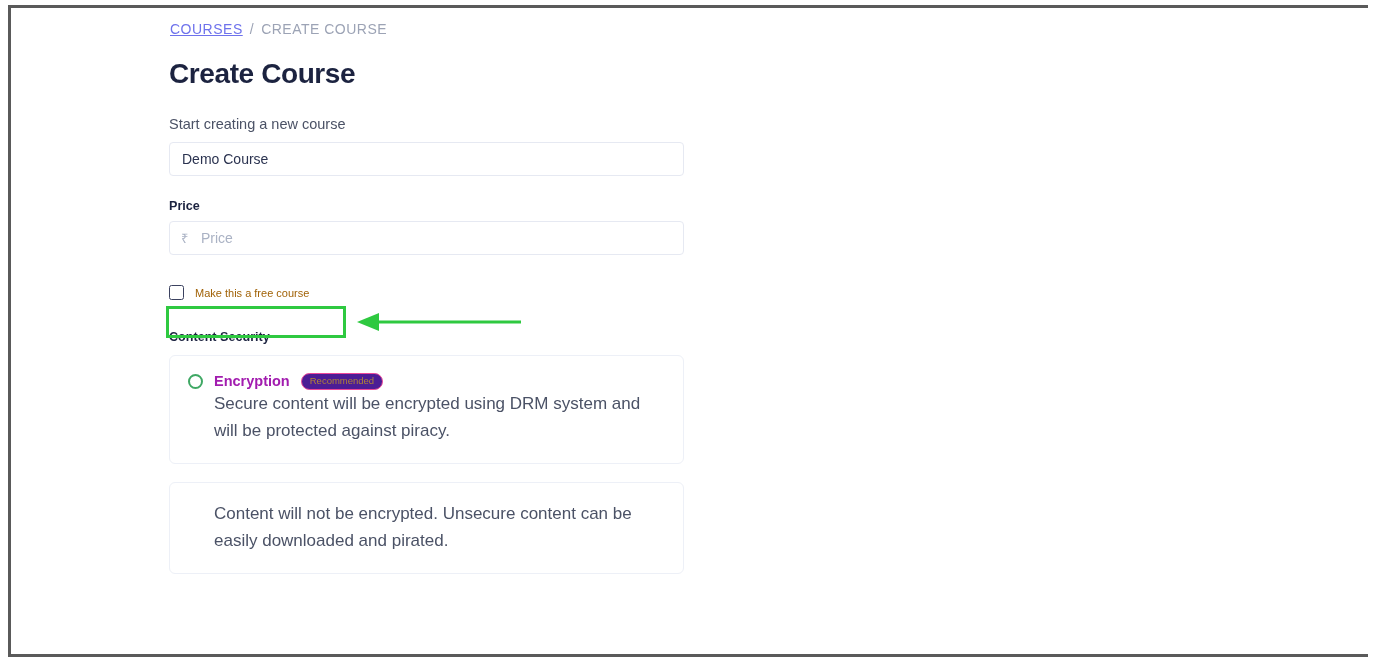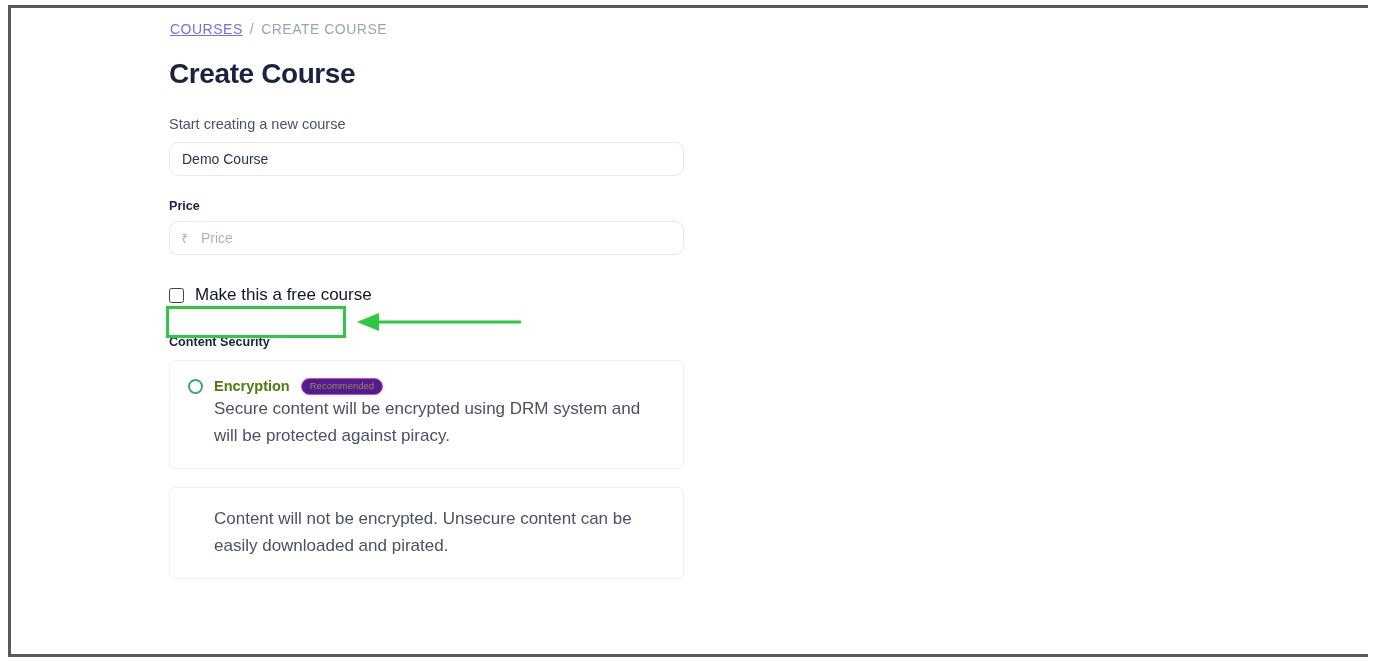--- a/index.html
+++ b/index.html
@@ -113,7 +113,7 @@
     width: 515px;
     height: 34px;
     border: 1px solid #e6e9f2;
-    border-radius: 9px;
+    border-radius: 4px;
     background: #ffffff;
     font-family: "Liberation Sans", sans-serif;
     font-size: 14px;

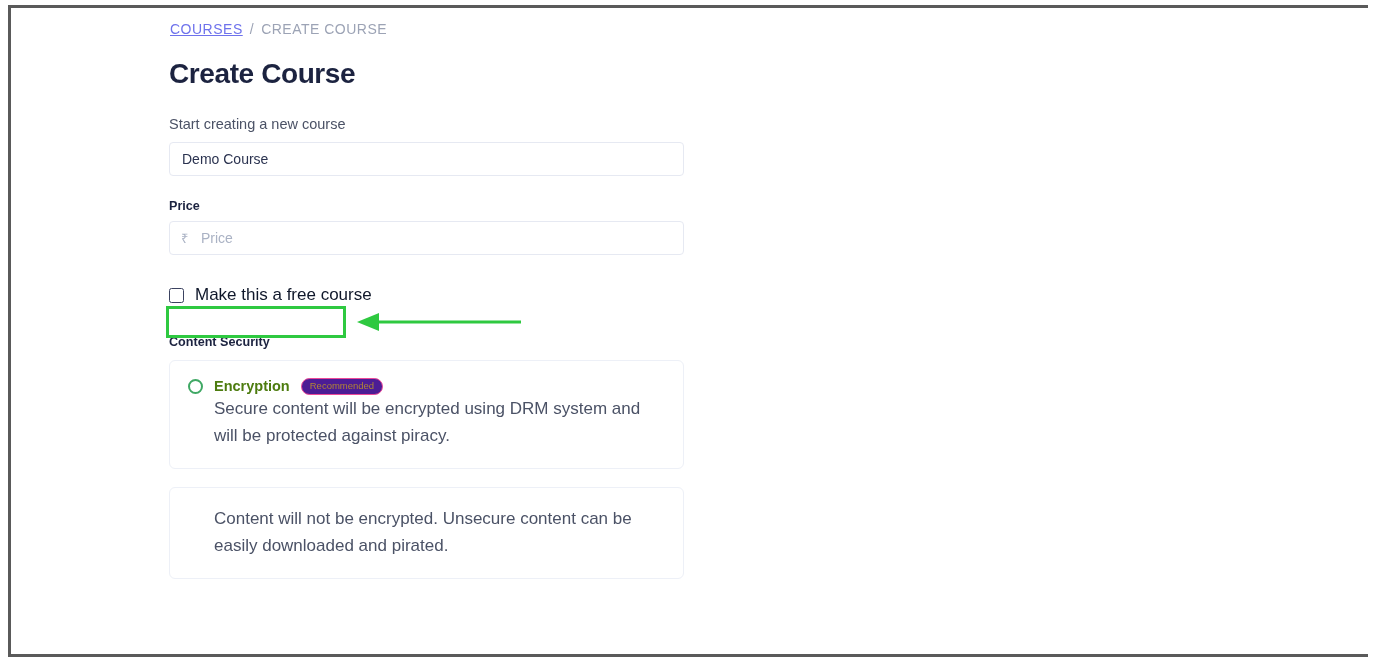--- a/index.html
+++ b/index.html
@@ -154,8 +154,8 @@
     cursor: pointer;
   }
   .check-label {
-    font-size: 17px;
-    color: #0f172a;
+    font-size: 11px;
+    color: #a16207;
     white-space: nowrap;
     cursor: pointer;
   }

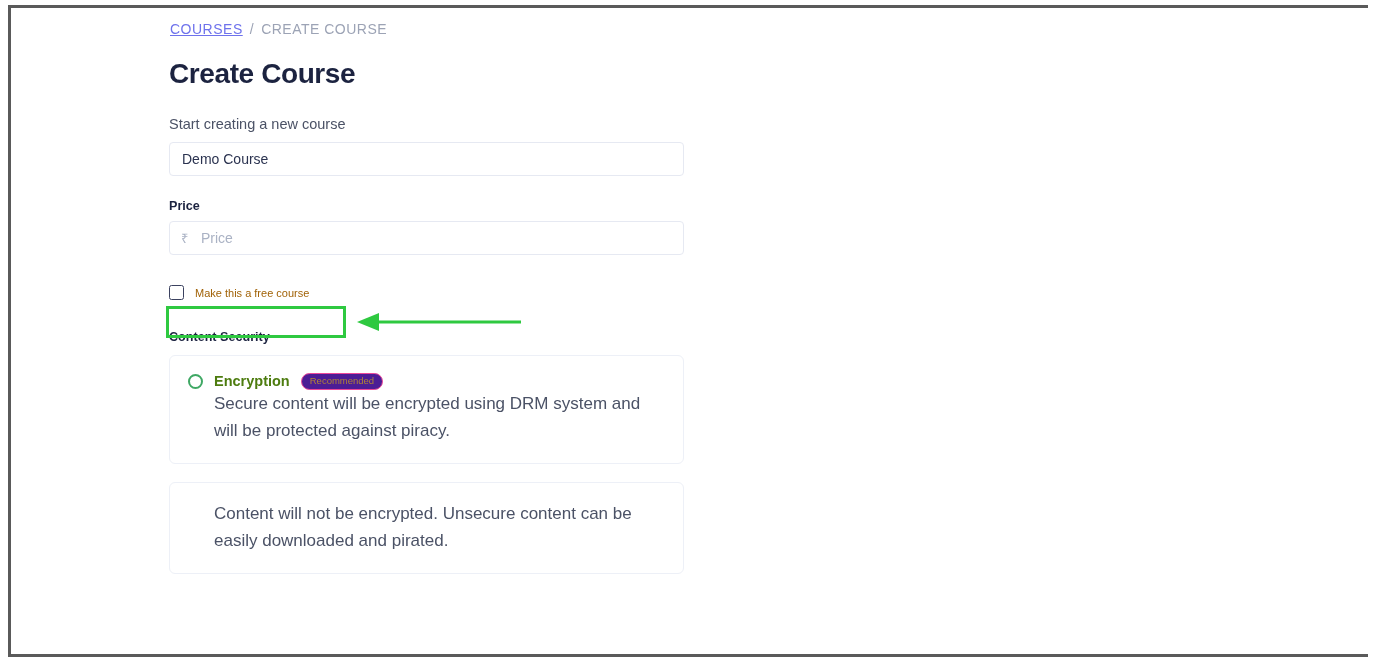--- a/index.html
+++ b/index.html
@@ -193,7 +193,7 @@
   .opt-title {
     font-size: 14.5px;
     font-weight: bold;
-    color: #4d7c0f;
+    color: #a21caf;
   }
   .badge {
     display: inline-block;

